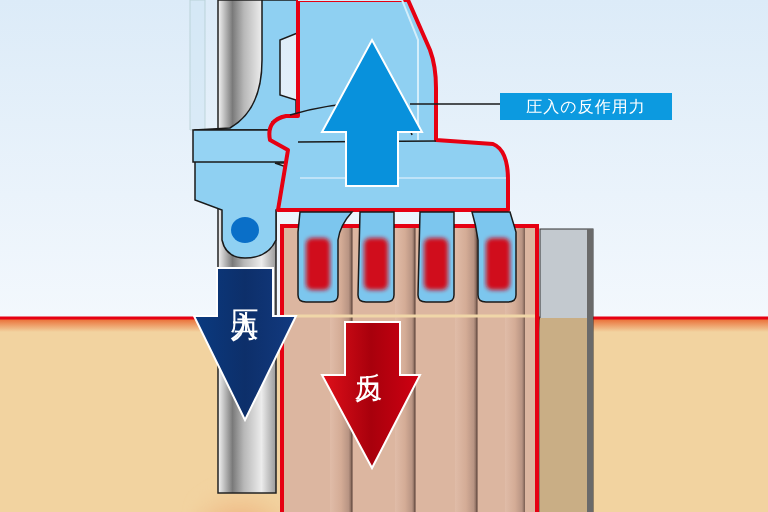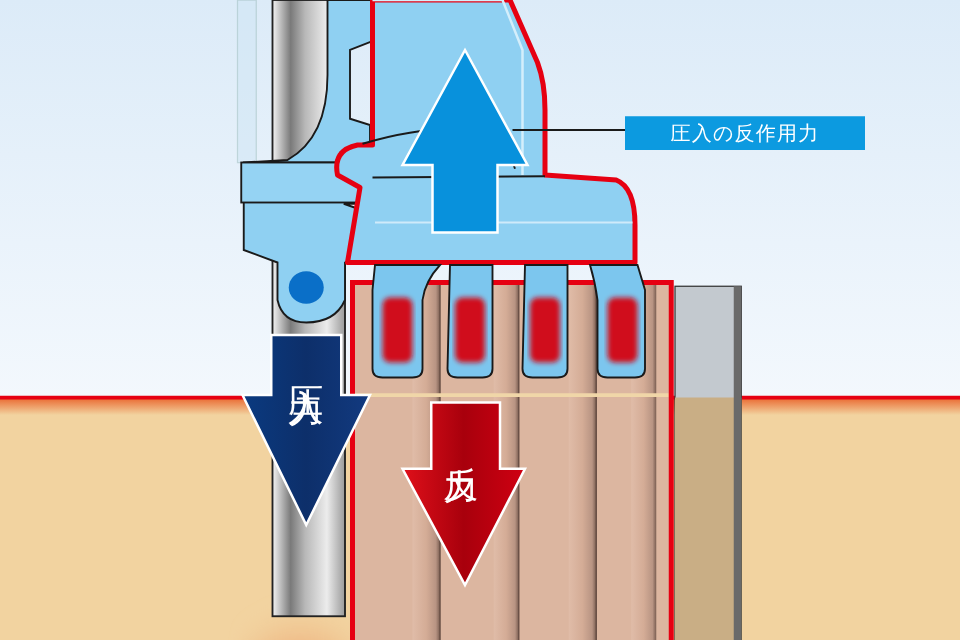--- a/index.html
+++ b/index.html
@@ -8,7 +8,7 @@
   svg { position: absolute; left: 0; top: 0; }
   .lbl { position: absolute; font-family: "DejaVu Sans", sans-serif; color: #fff; }
   .callout {
-    left: 500px; top: 93px; width: 192px; height: 27px;
+    left: 500px; top: 93px; width: 172px; height: 27px;
     background: #0c9ae0; font-size: 16px; line-height: 27px; text-align: center; letter-spacing: 1px;
   }
   .vtext { writing-mode: vertical-rl; text-orientation: upright; font-size: 28px; line-height: 32px; letter-spacing: 2px; }

